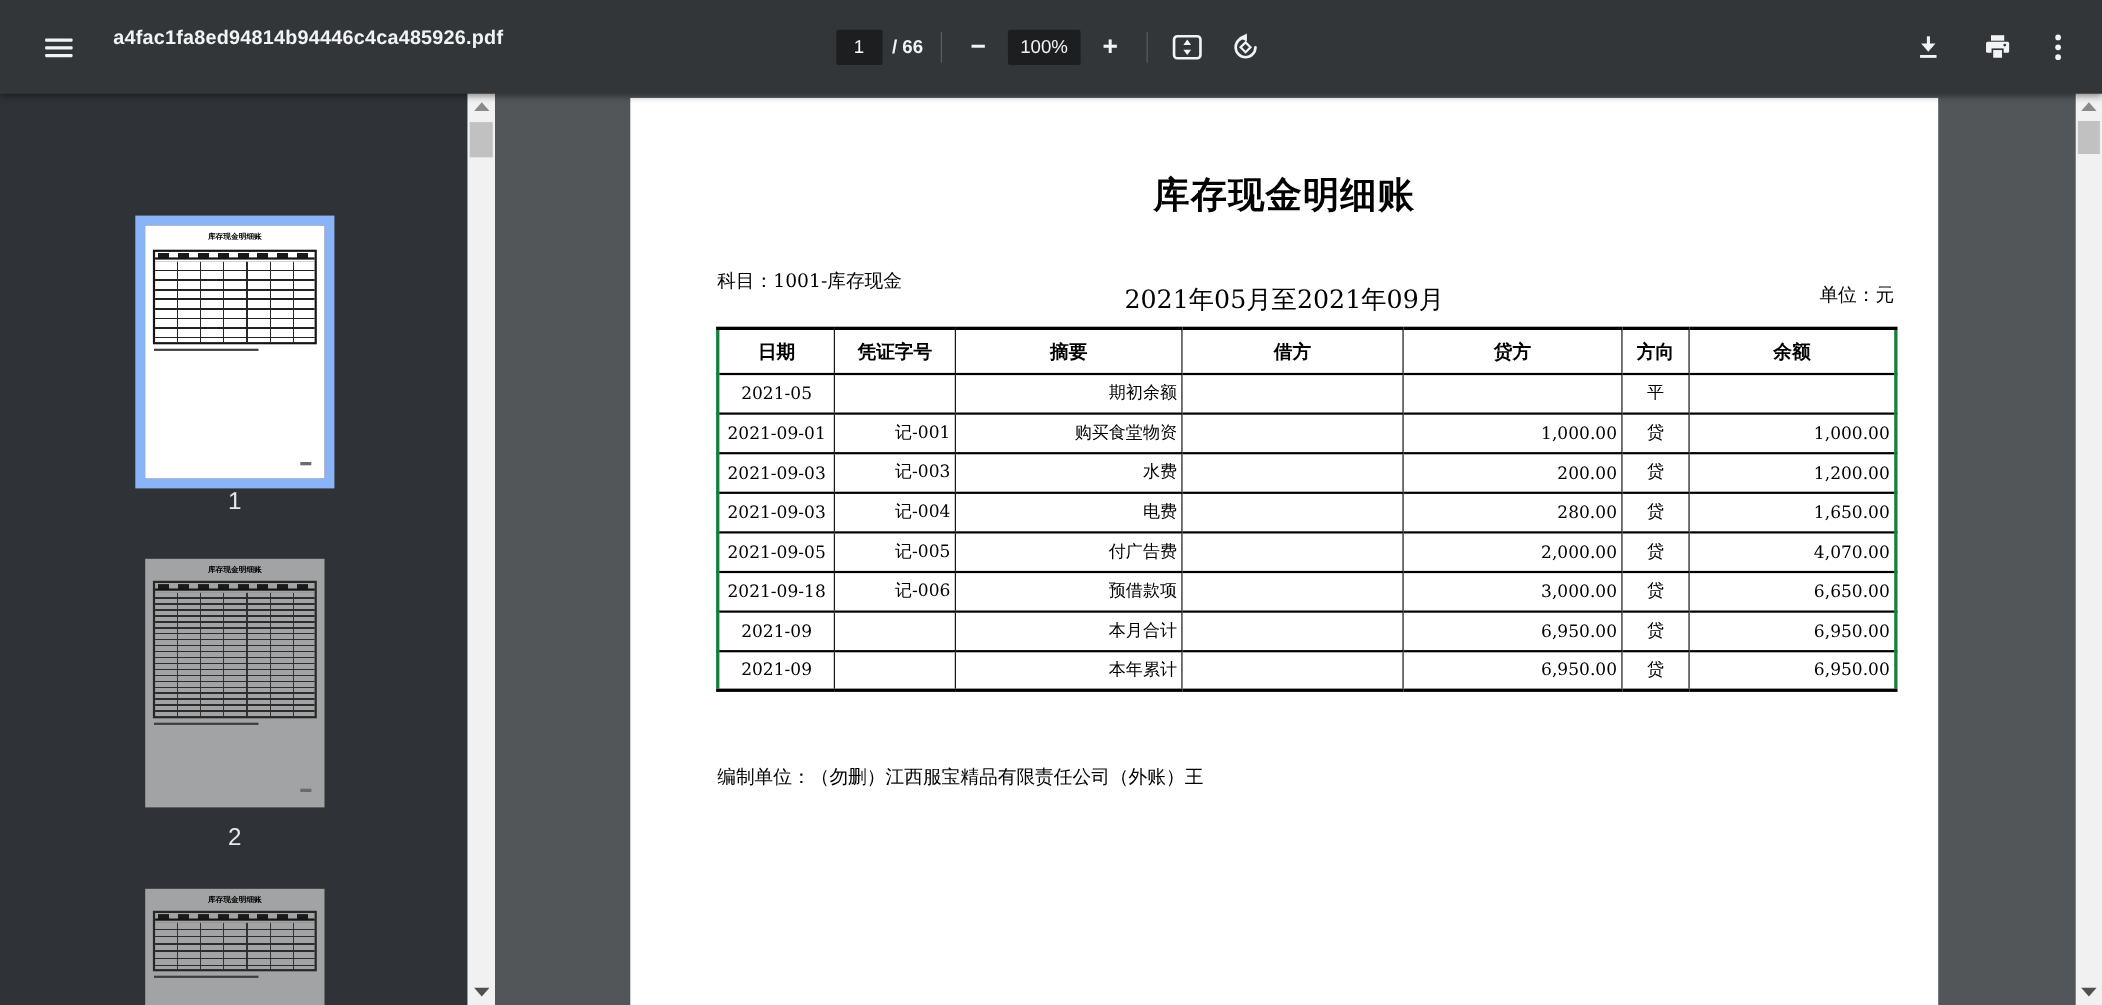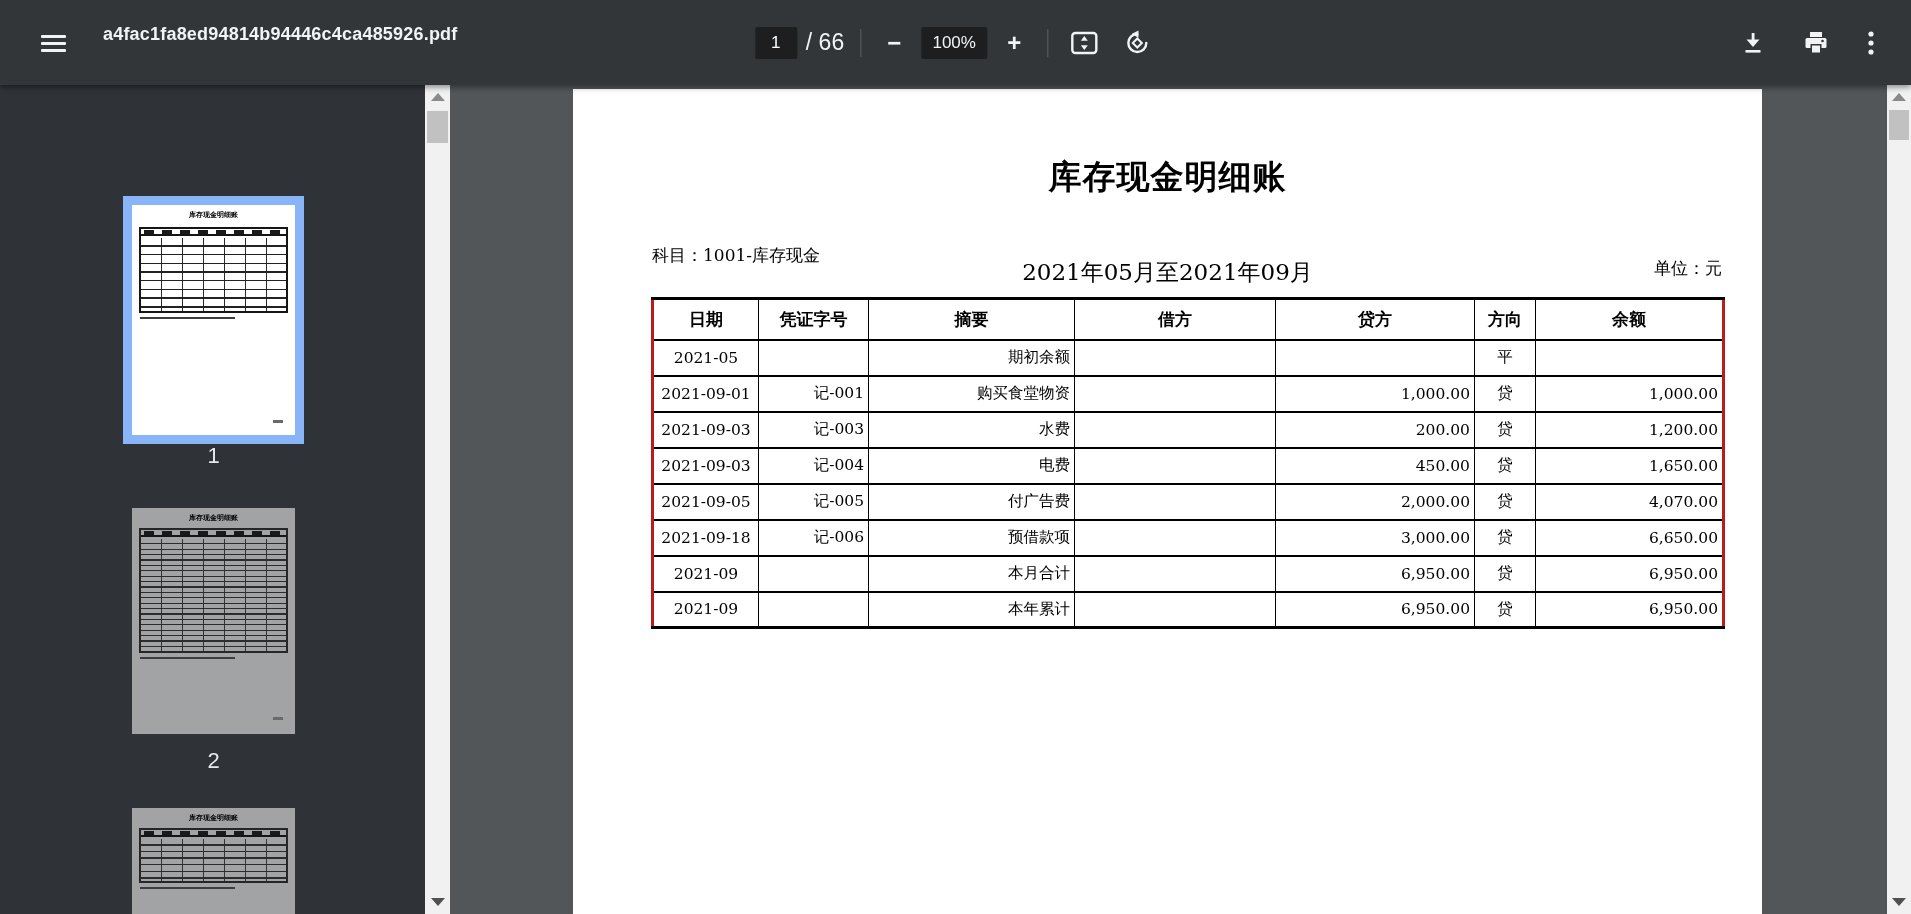--- a/index.html
+++ b/index.html
@@ -22,7 +22,7 @@
                   height:85px; display:flex; align-items:center; }
   .page-input { width:42px; height:32px; background:#1c1e1f; border:none; border-radius:2px;
                 color:#fff; font-size:17px; text-align:center; font-family:"Liberation Sans",sans-serif; }
-  .page-total { font-size:23px; margin-left:9px; white-space:pre; }
+  .page-total { font-size:17px; margin-left:9px; white-space:pre;font-weight:bold; }
   .tb-sep { width:1px; height:28px; background:#5c6064; margin:0 16px; }
   .zoom-btn { font-size:24px; font-weight:bold; width:34px; height:34px; line-height:1; }
   .zoom-level { width:66px; height:32px; background:#1c1e1f; border-radius:2px;

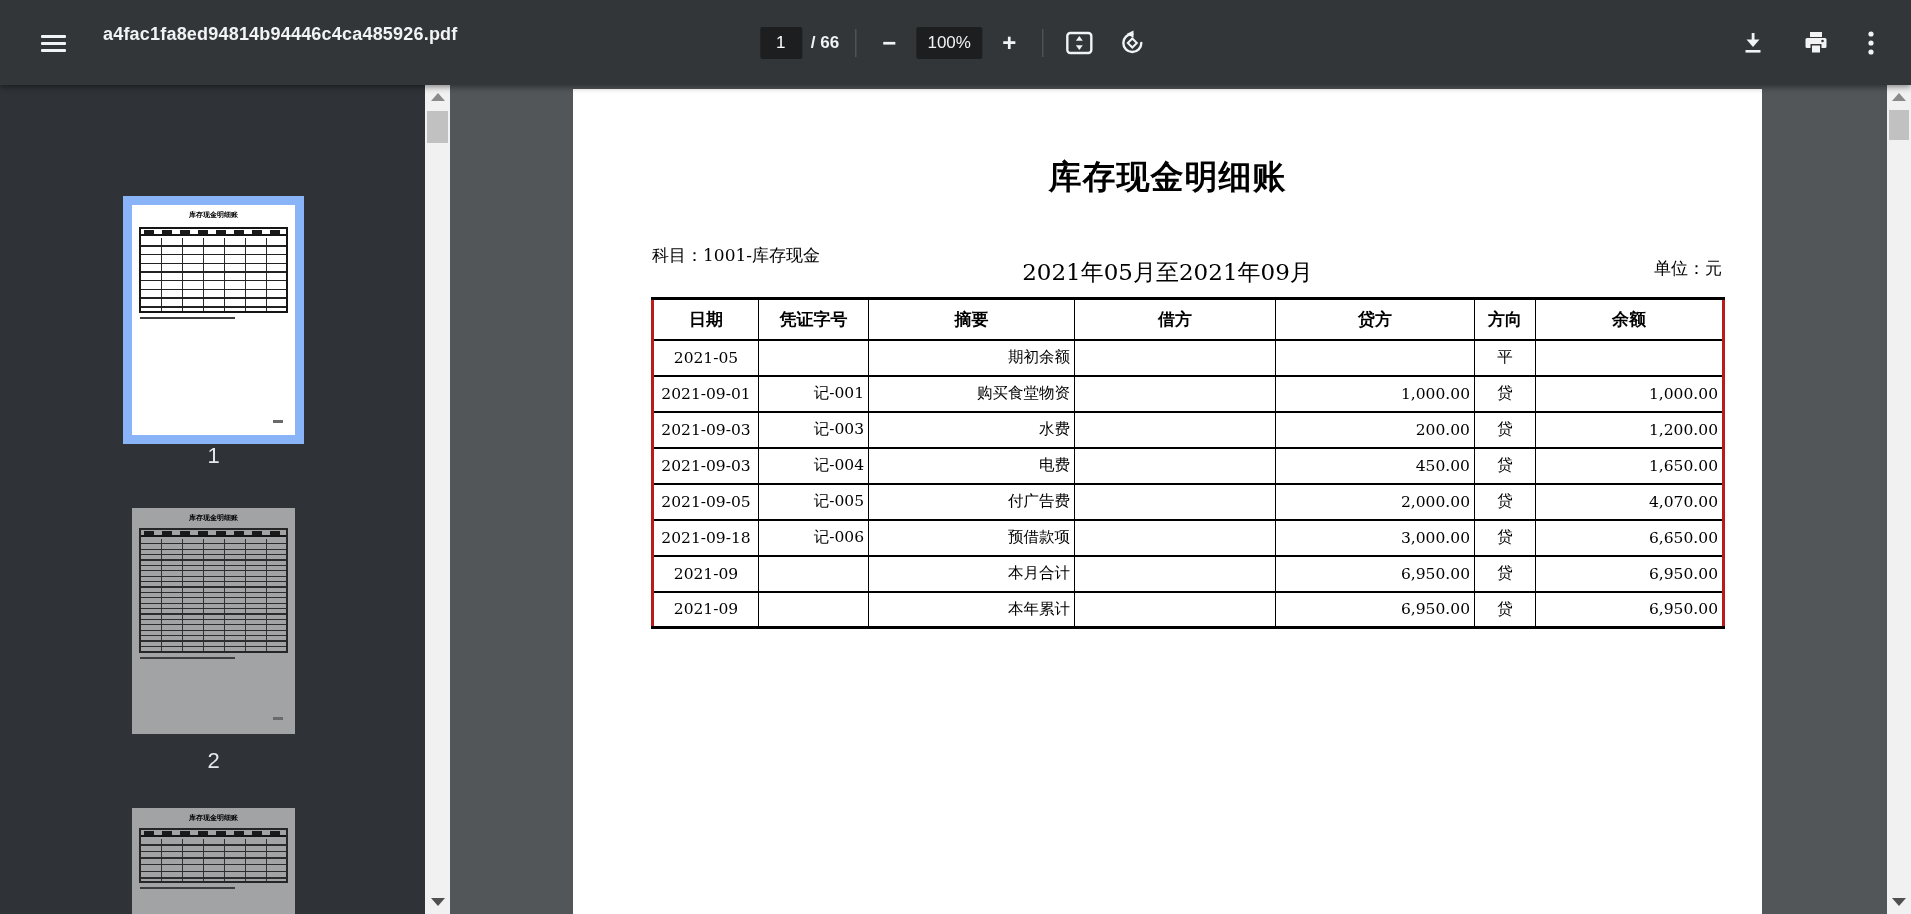--- a/index.html
+++ b/index.html
@@ -84,7 +84,7 @@
   .doc-unit { position:absolute; top:168px; right:40px; font-size:17px; }
   .ledger-wrap { position:absolute; top:208px; left:78px; }
   table.ledger { border-collapse:collapse; table-layout:fixed; width:1071px;
-                 border:3px solid #b91c1c; }
+                 border:3px solid #15803d; }
   .ledger th { height:41px; border:1px solid #000; border-top:3px solid #000;
                border-bottom:2px solid #000; font-size:17px; font-weight:bold;
                text-align:center; padding:0; }

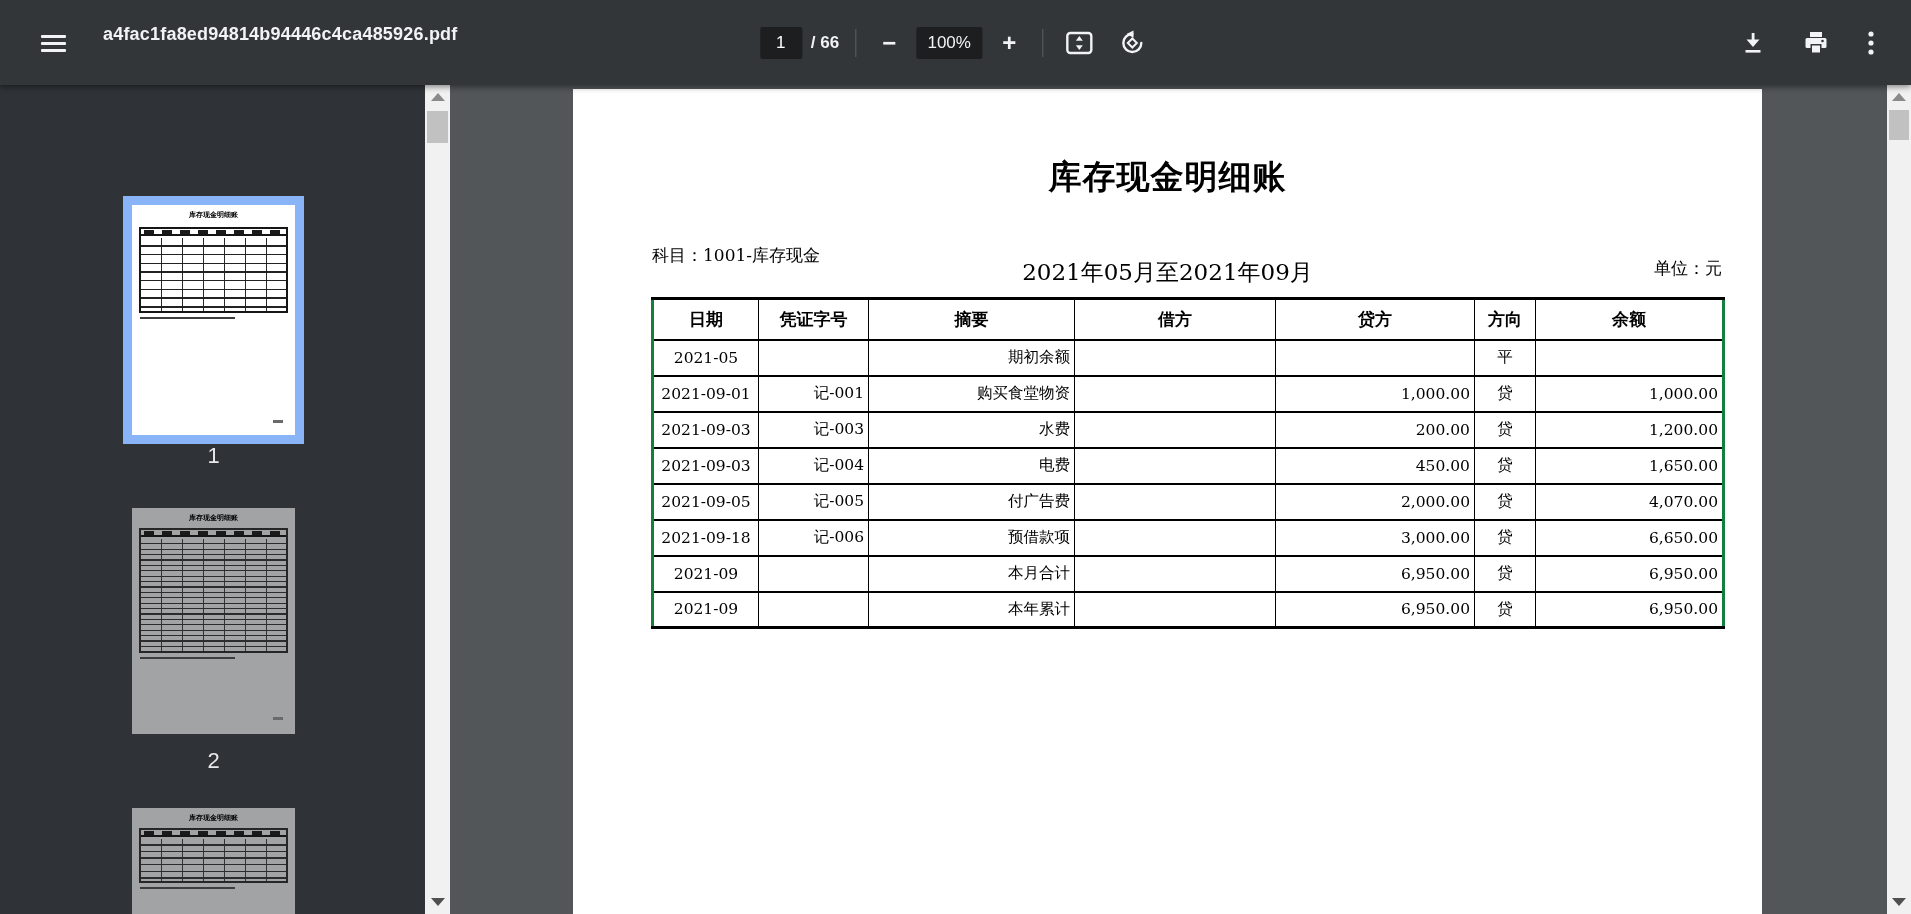--- a/index.html
+++ b/index.html
@@ -284,7 +284,7 @@
               <td class="al-l">记-004</td>
               <td class="al-l">电费</td>
               <td class="al-r"></td>
-              <td class="al-r">450.00</td>
+              <td class="al-r">280.00</td>
               <td class="al-c">贷</td>
               <td class="al-r">1,650.00</td>
             </tr>

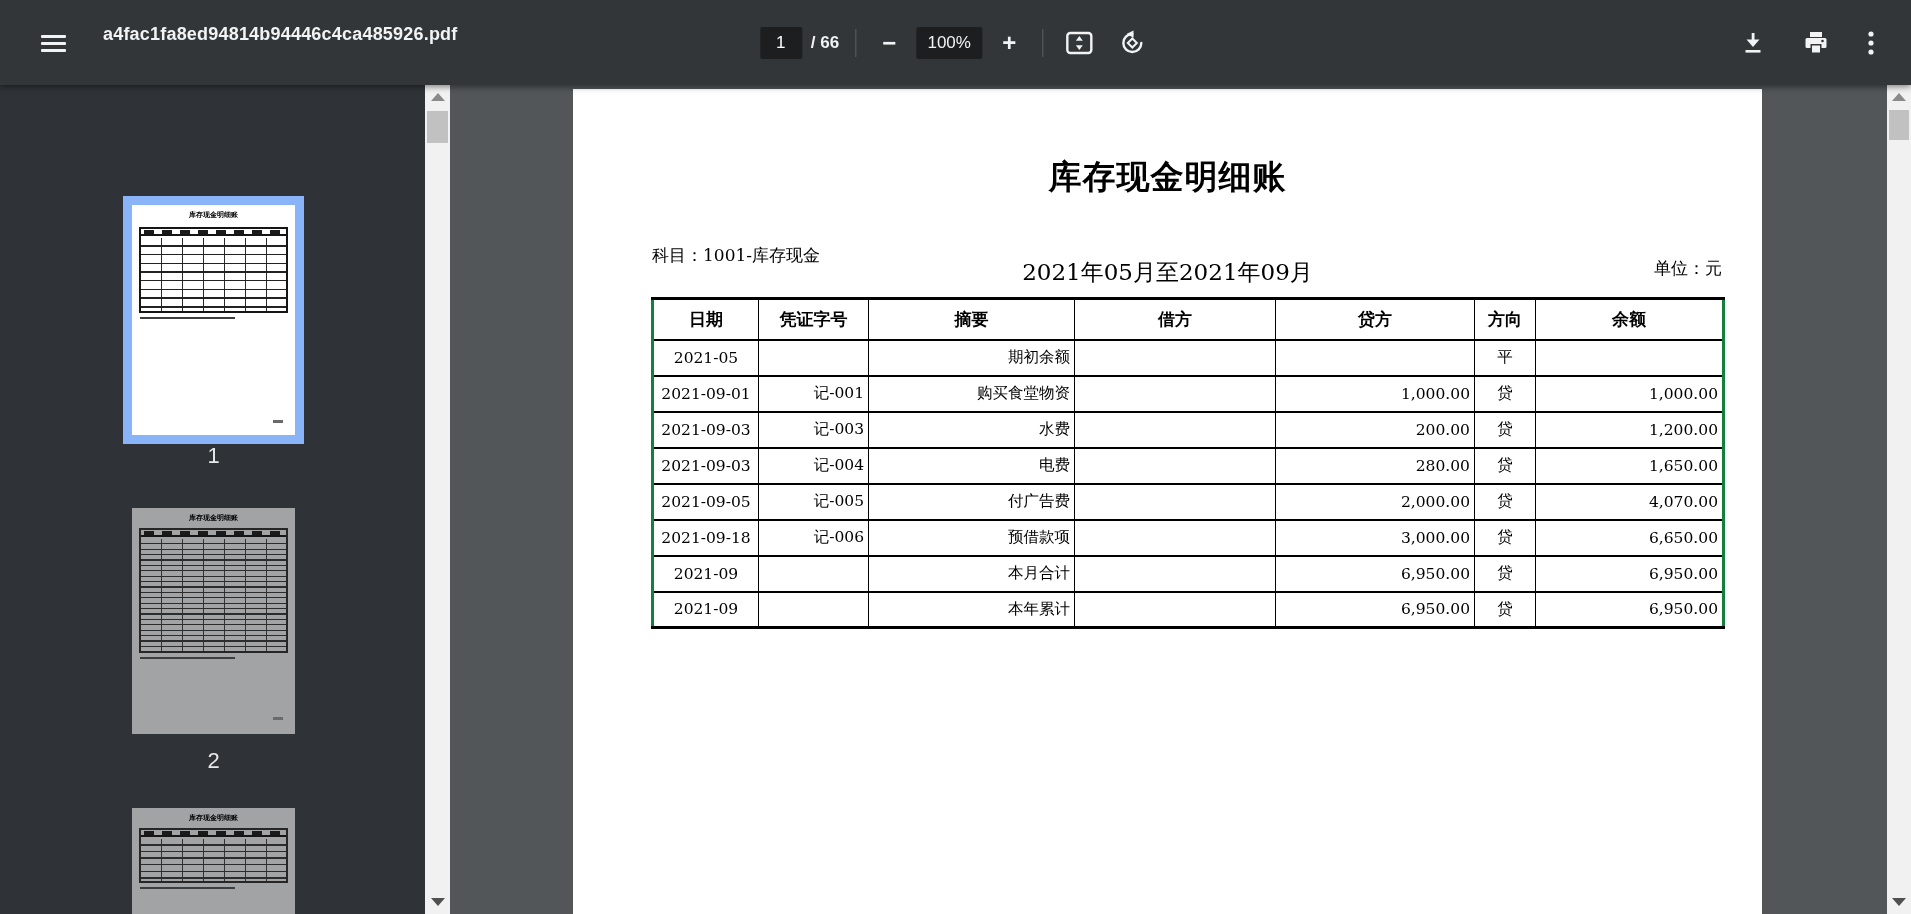--- a/index.html
+++ b/index.html
@@ -328,6 +328,7 @@
       </table>
     </div>
 
+    <div class="doc-footer">编制单位：（勿删）江西服宝精品有限责任公司（外账）王</div>
   </div>
 </div>
 

